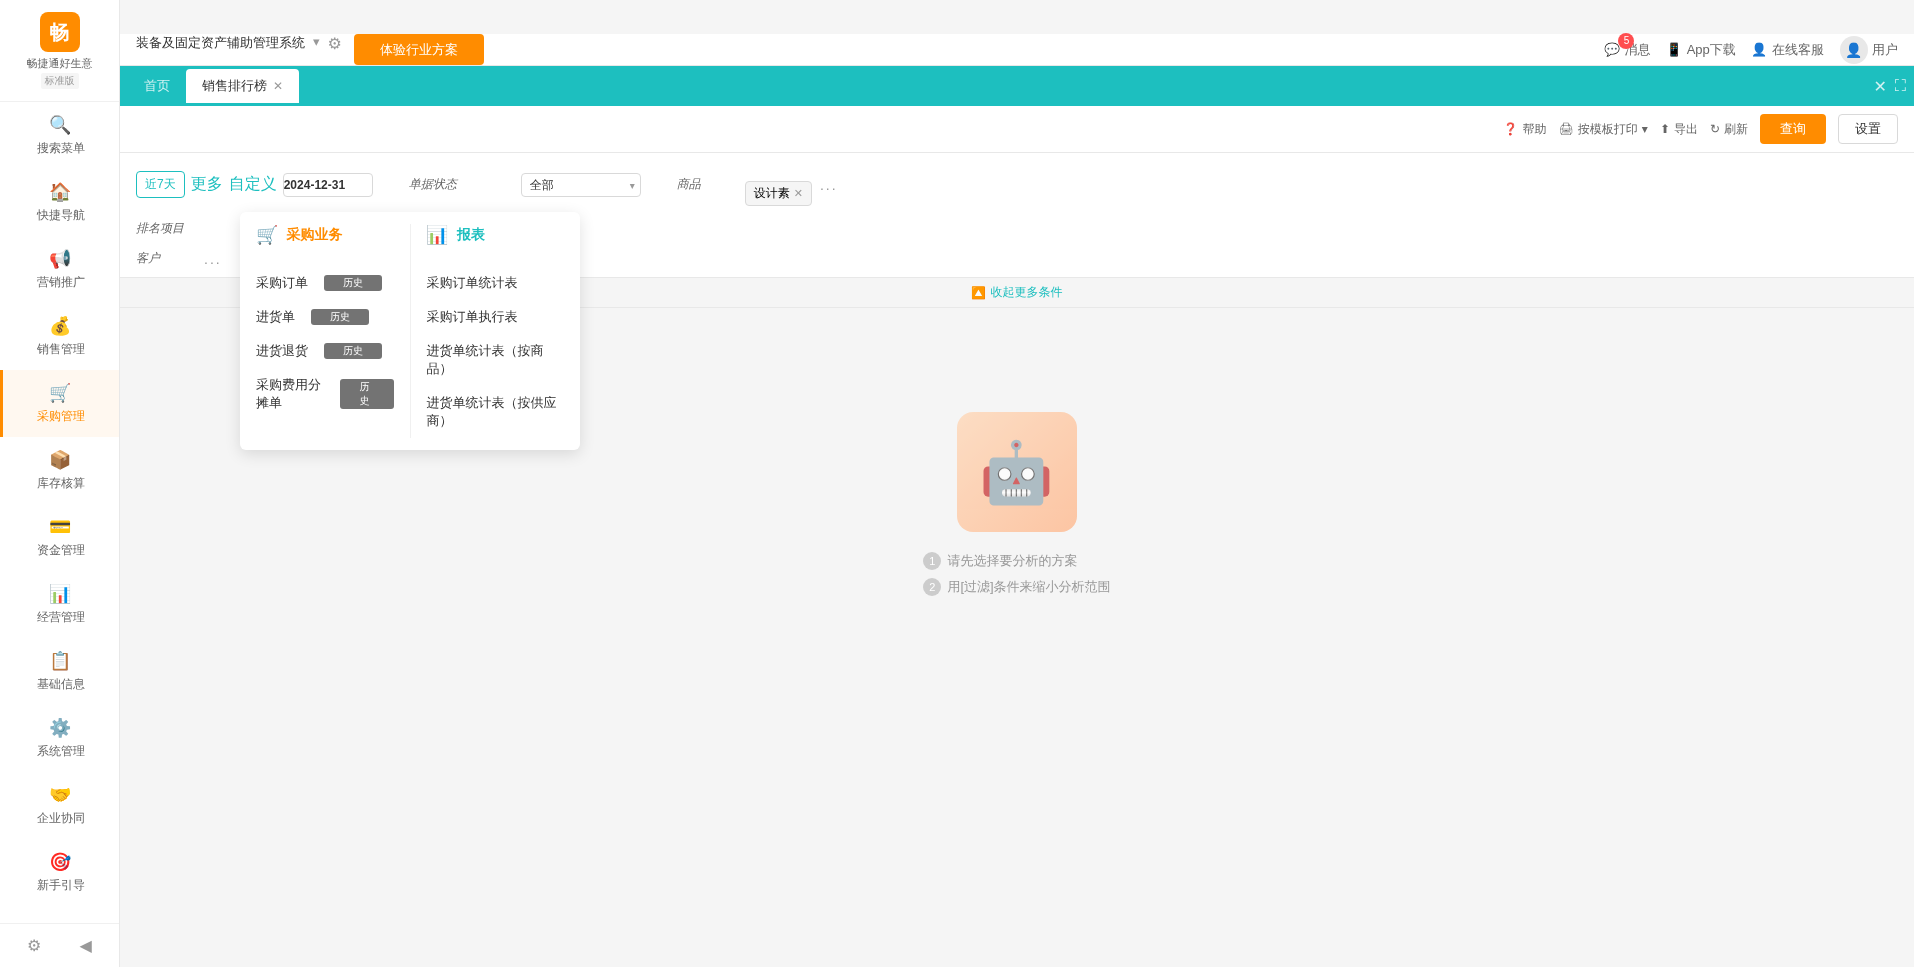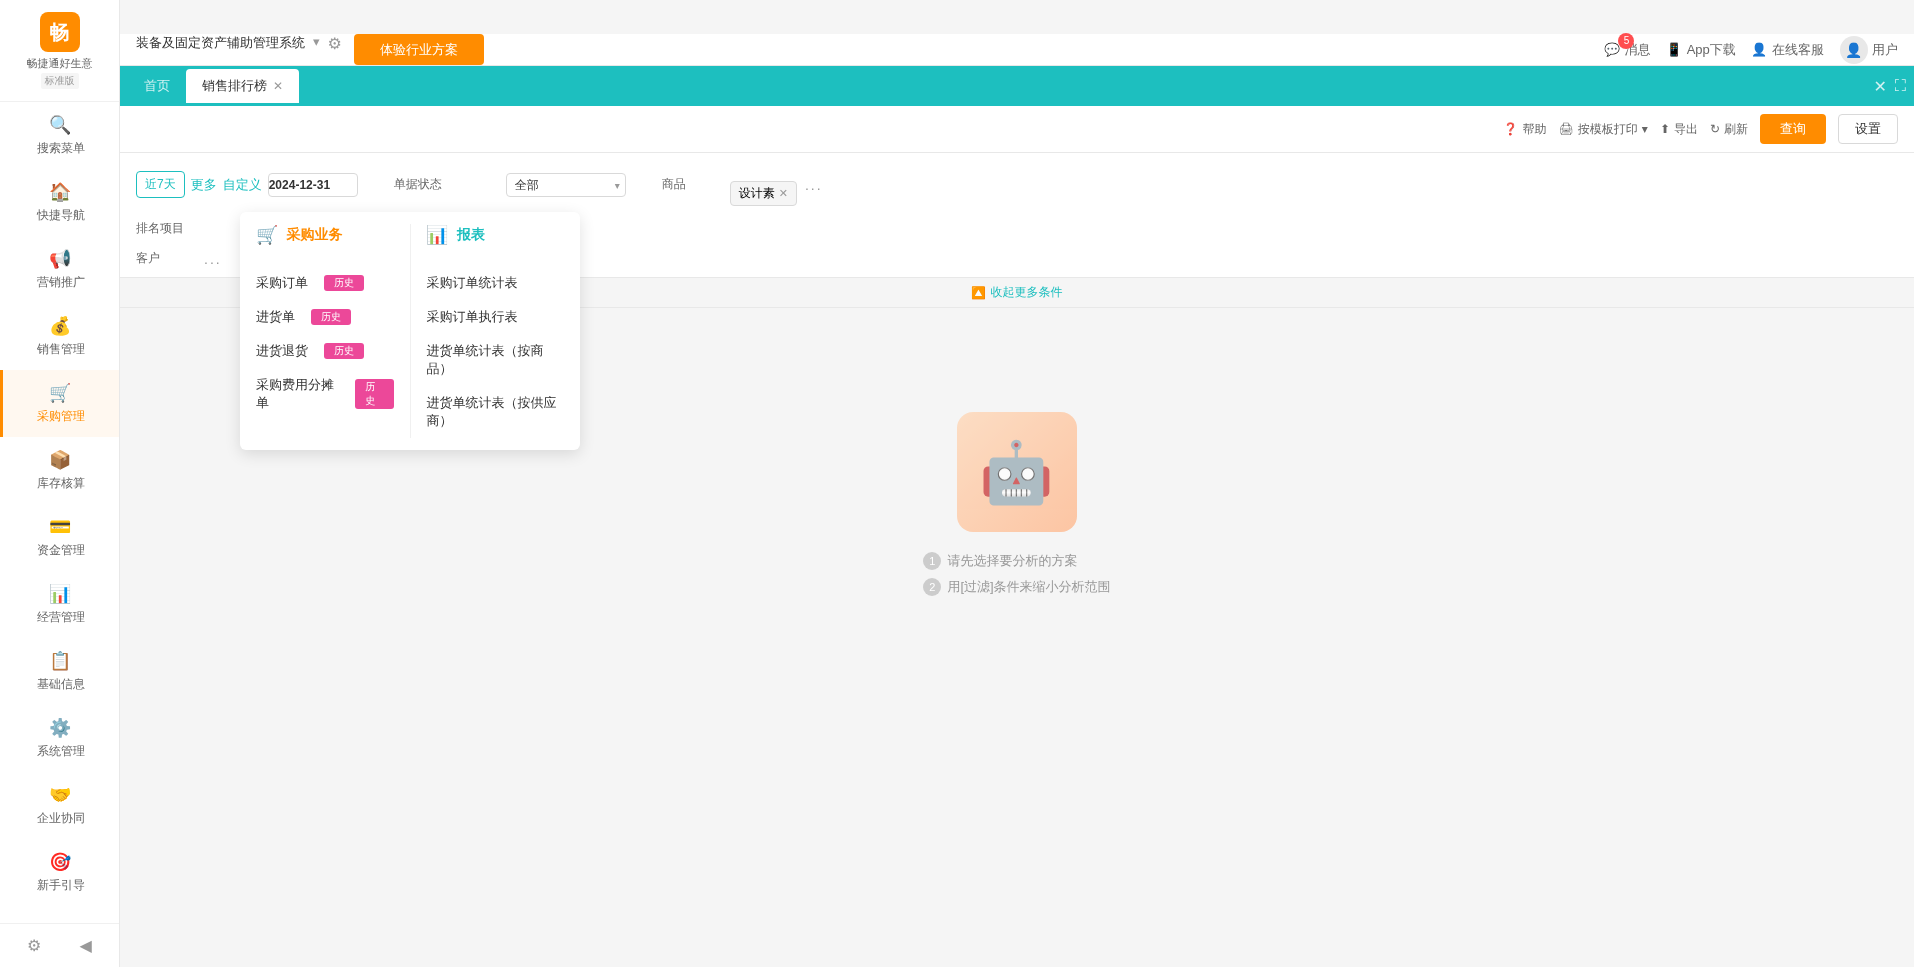--- a/index.html
+++ b/index.html
@@ -56,7 +56,7 @@
     .filter-select-wrap::after { content: "▾"; position: absolute; right: 6px; top: 50%; transform: translateY(-50%); color: #999; pointer-events: none; font-size: 10px; }
     .filter-tag { display: flex; align-items: center; gap: 4px; padding: 3px 8px; background: #f5f5f5; border: 1px solid #d9d9d9; border-radius: 4px; font-size: 12px; margin-top: 18px; }
     .filter-tag-close { cursor: pointer; color: #999; font-size: 11px; }
-    .filter-more { color: #1dbfbf; cursor: pointer; font-size: 13px; }
+    .filter-more { color: #1dbfbf; cursor: pointer; font-size: 16px; }
     .filter-ellipsis { color: #999; cursor: pointer; font-size: 14px; letter-spacing: 2px; }
     .toolbar { display: flex; align-items: center; justify-content: flex-end; gap: 12px; padding: 8px 16px; background: #fff; border-bottom: 1px solid #e8e8e8; }
     .toolbar-btn { display: flex; align-items: center; gap: 4px; cursor: pointer; color: #666; font-size: 12px; }

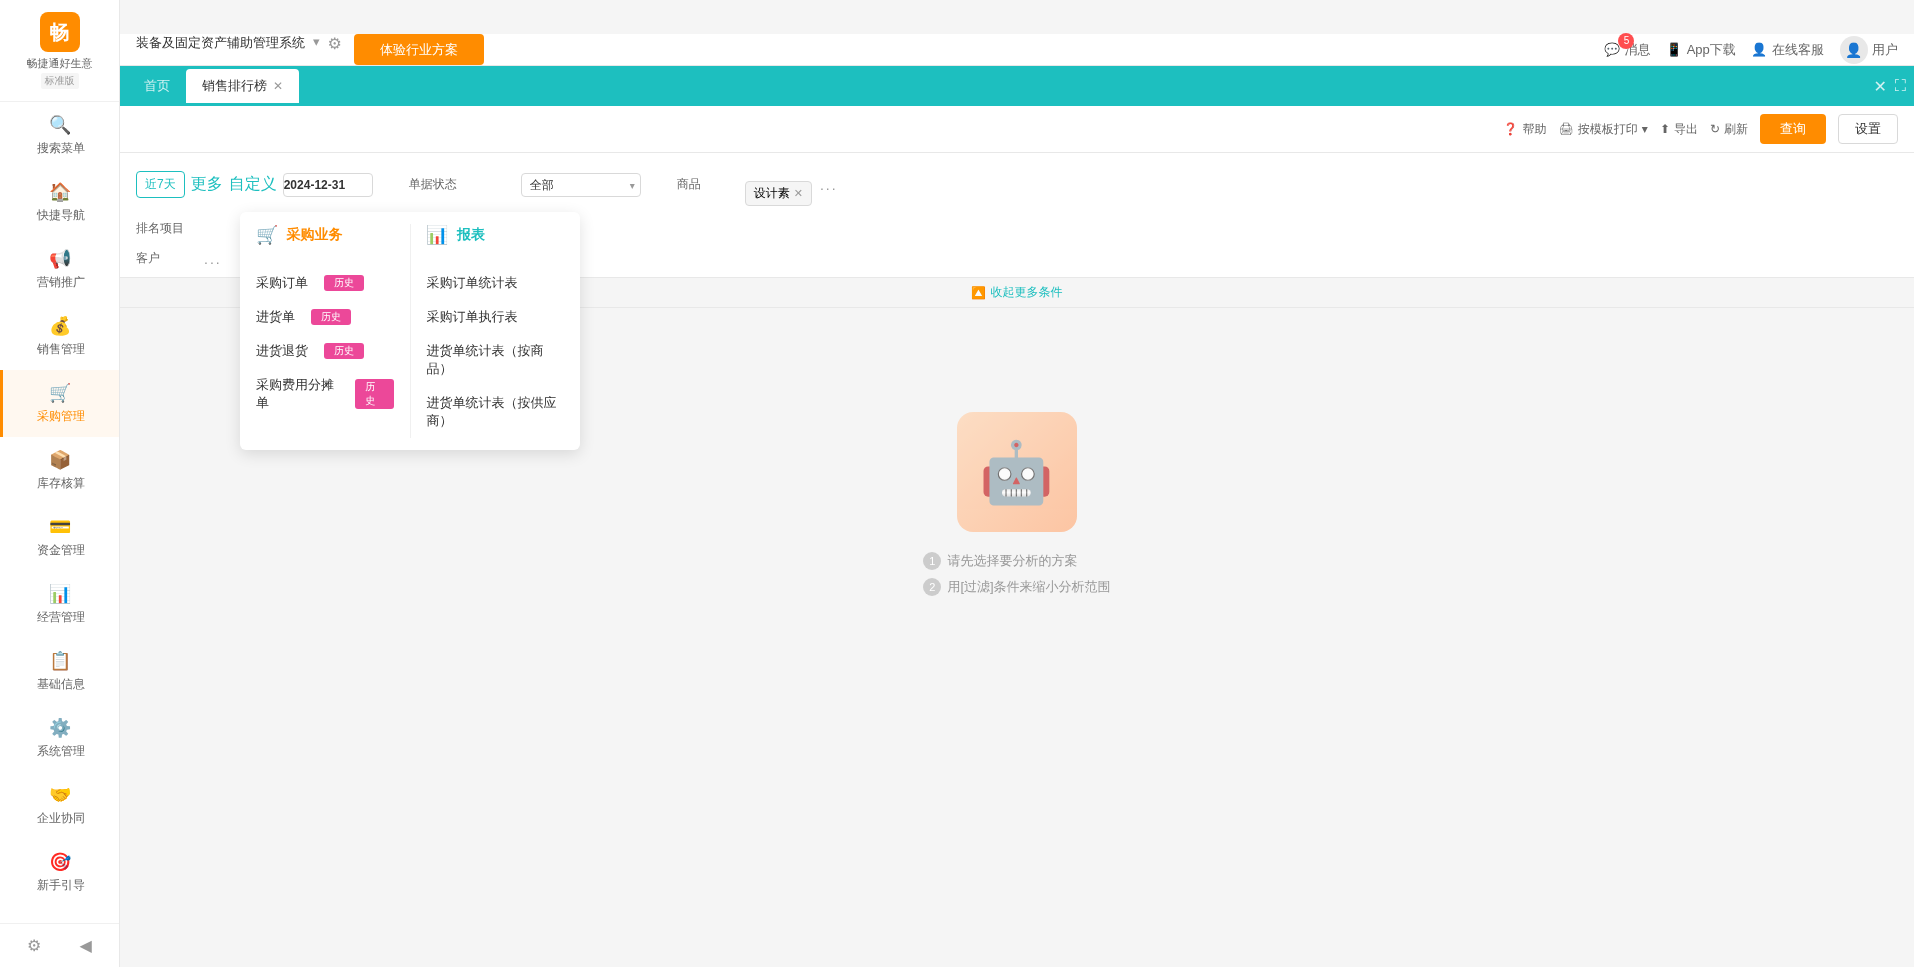--- a/index.html
+++ b/index.html
@@ -47,7 +47,7 @@
     .content-area { flex: 1; background: #f5f5f5; position: relative; overflow: hidden; }
     .filter-row { display: flex; align-items: center; gap: 16px; margin-bottom: 10px; }
     .filter-row:last-child { margin-bottom: 0; }
-    .filter-label { color: #666; font-size: 12px; min-width: 60px; }
+    .filter-label { color: #666; font-size: 12px; min-width: 60px; font-style: italic; }
     .filter-date-btn { padding: 4px 8px; border: 1px solid #d9d9d9; border-radius: 4px; background: #fff; cursor: pointer; font-size: 12px; color: #333; }
     .filter-date-btn.active { border-color: #1dbfbf; color: #1dbfbf; }
     .filter-date-input { padding: 4px 0; border: 1px solid #d9d9d9; border-radius: 4px; background: #fff; cursor: pointer; font-size: 12px; color: #333; min-width: 90px; font-weight: bold; }

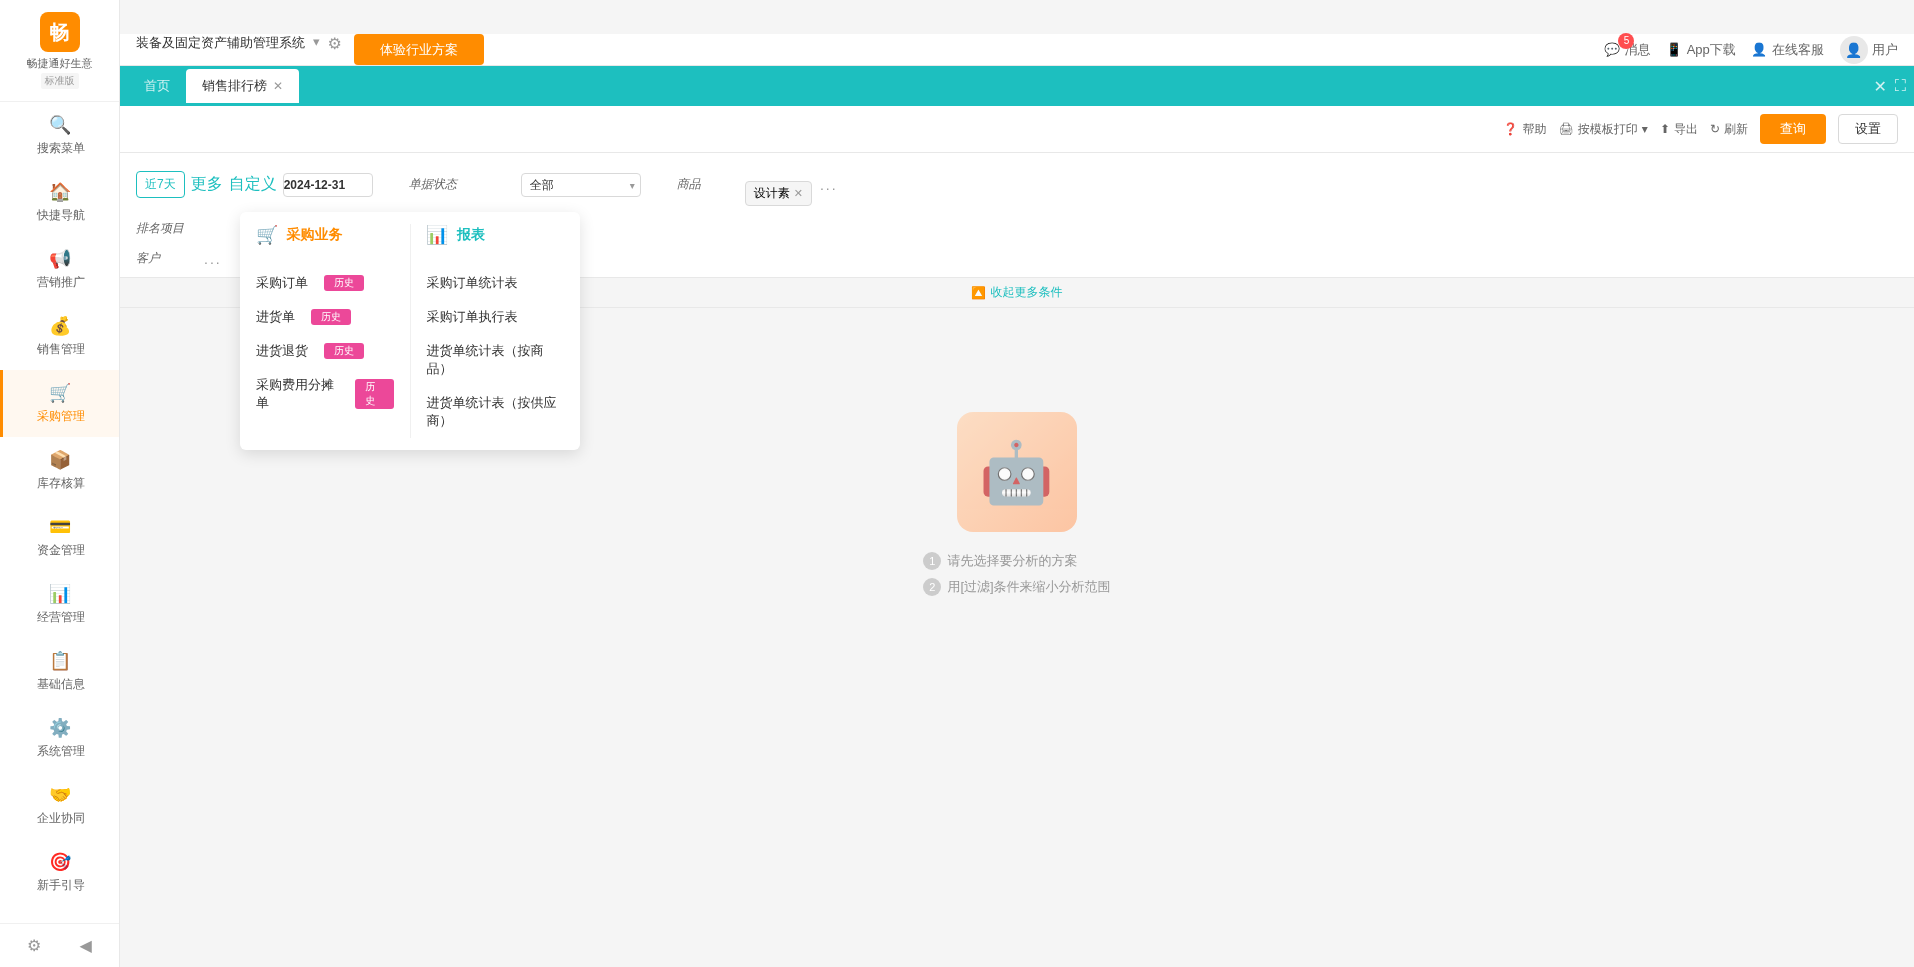--- a/index.html
+++ b/index.html
@@ -79,7 +79,7 @@
     .dropdown-col-header.teal { color: #1dbfbf; }
     .col-header-icon { font-size: 18px; }
     .dropdown-item { display: flex; align-items: center; gap: 16px; padding: 8px 0; cursor: pointer; color: #333; font-size: 13px; }
-    .history-badge { background: #ec4899; color: white; font-size: 10px; padding: 1px 10px; border-radius: 3px; }
+    .history-badge { background: #737373; color: white; font-size: 10px; padding: 1px 19px; border-radius: 3px; }
 
     
     .sidebar-menu-overlay { position: absolute; top: 48px; left: 120px; z-index: 200; }

